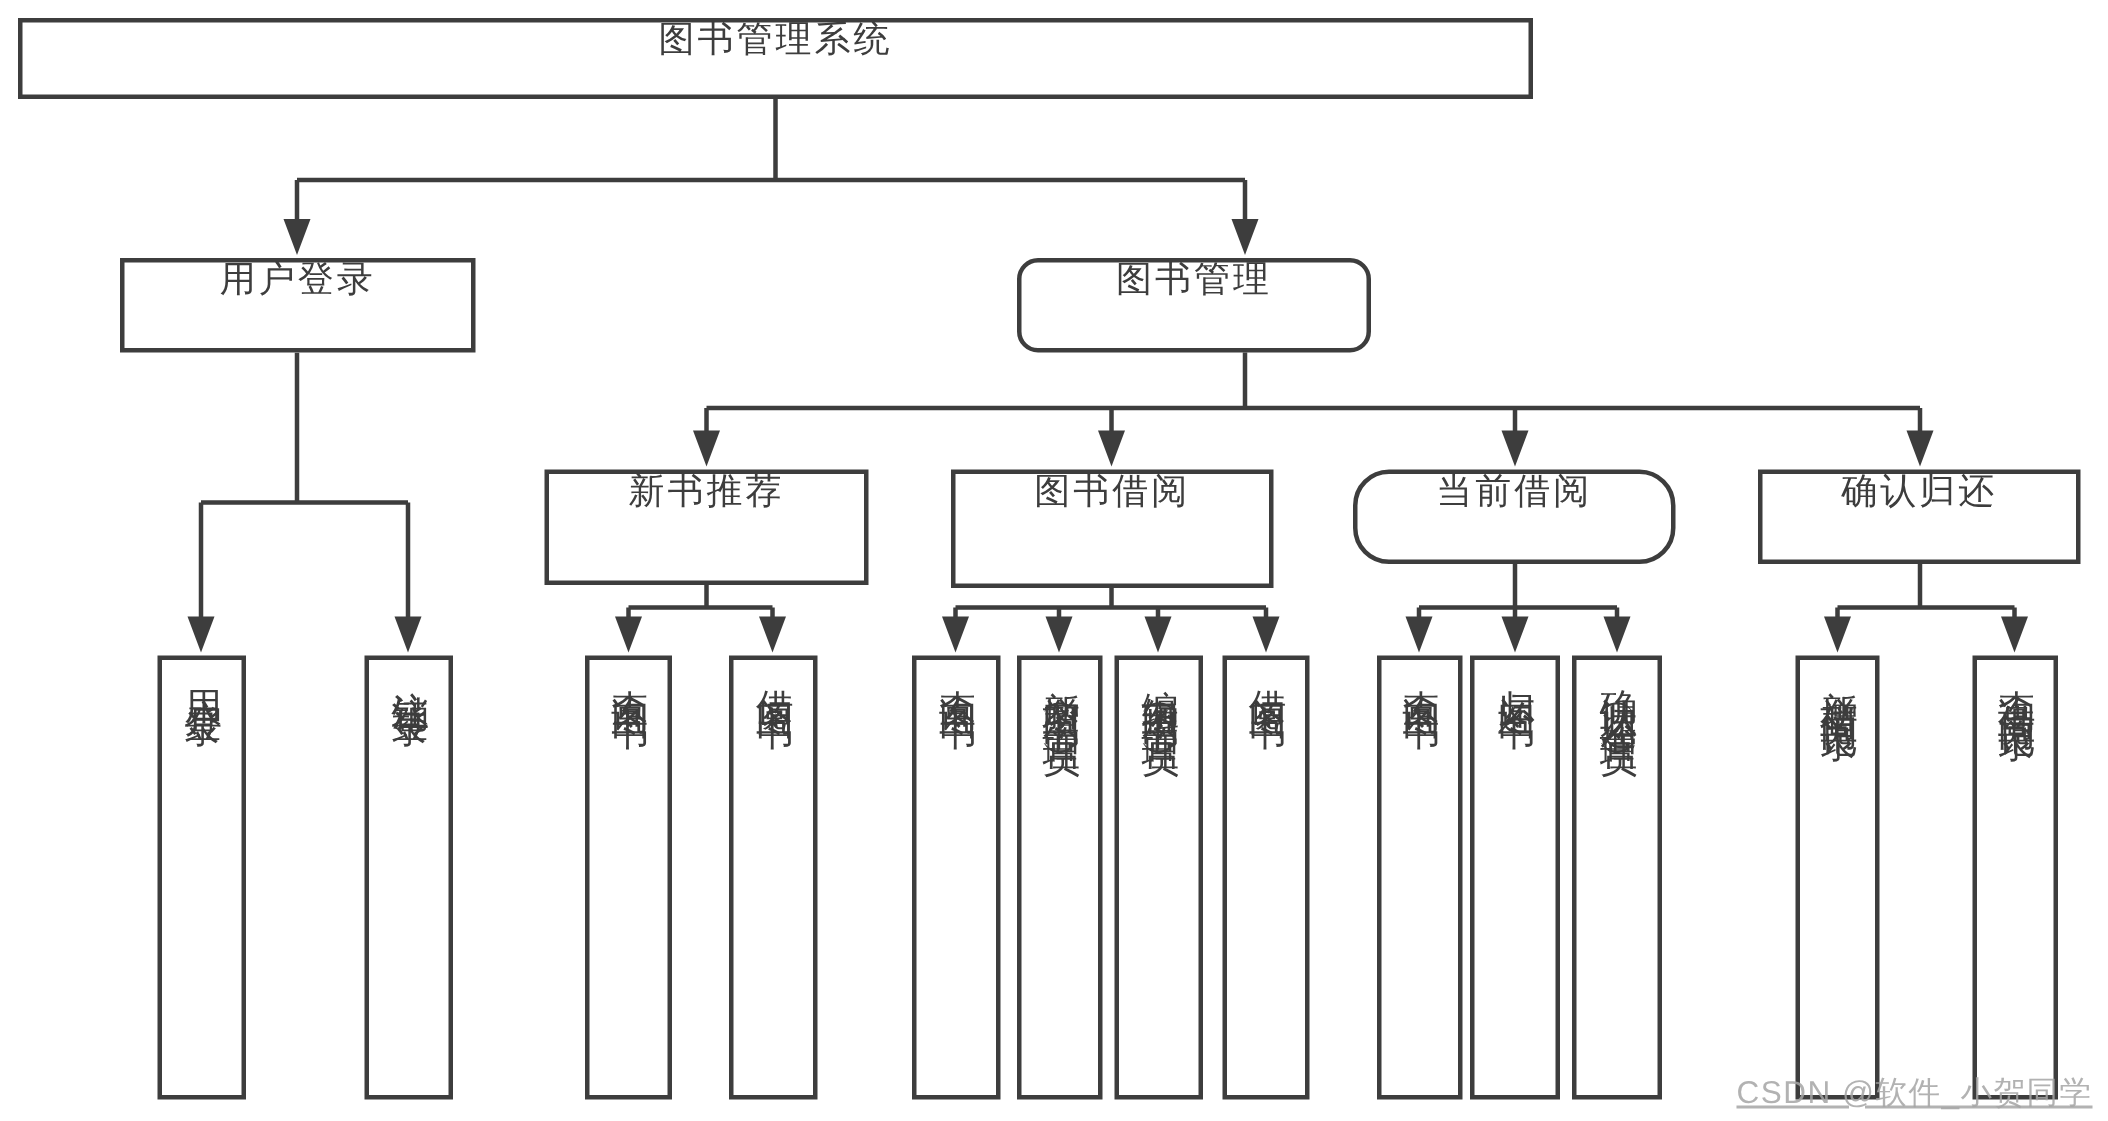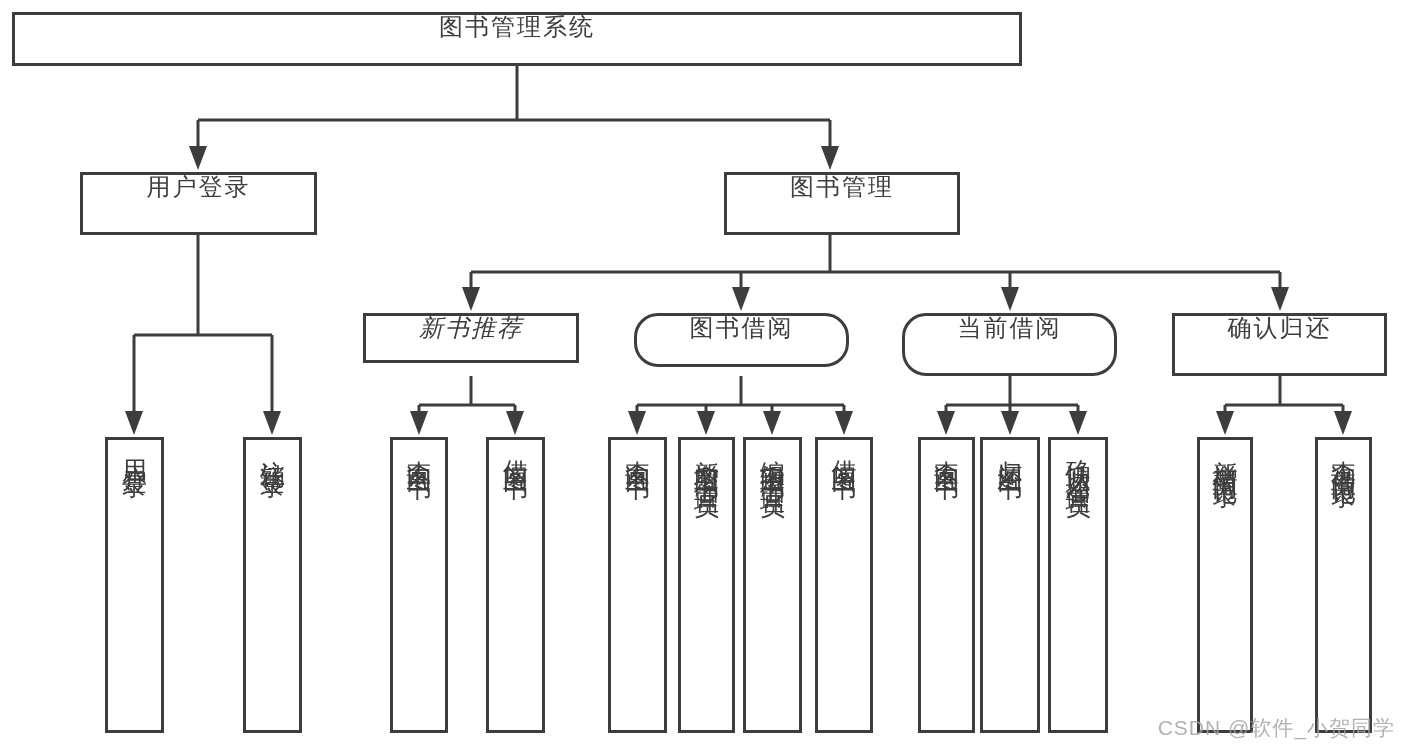--- a/index.html
+++ b/index.html
@@ -41,7 +41,7 @@
   }
   .root-node  { left: 12px;  top: 12px;  width: 1010px; height: 54px; }
   .l2-a       { left: 80px;  top: 172px; width: 237px;  height: 63px; }
-  .l2-b       { left: 724px; top: 172px; width: 236px;  height: 63px; }
+  .l2-b       { left: 678px; top: 172px; width: 236px;  height: 63px; border-radius: 14px; }
   .l3-a       { left: 363px;  top: 313px; width: 216px; height: 50px; font-style: italic; }
   .l3-b       { left: 634px;  top: 313px; width: 215px; height: 54px; border-radius: 24px; }
   .l3-c       { left: 902px;  top: 313px; width: 215px; height: 63px; border-radius: 24px; }

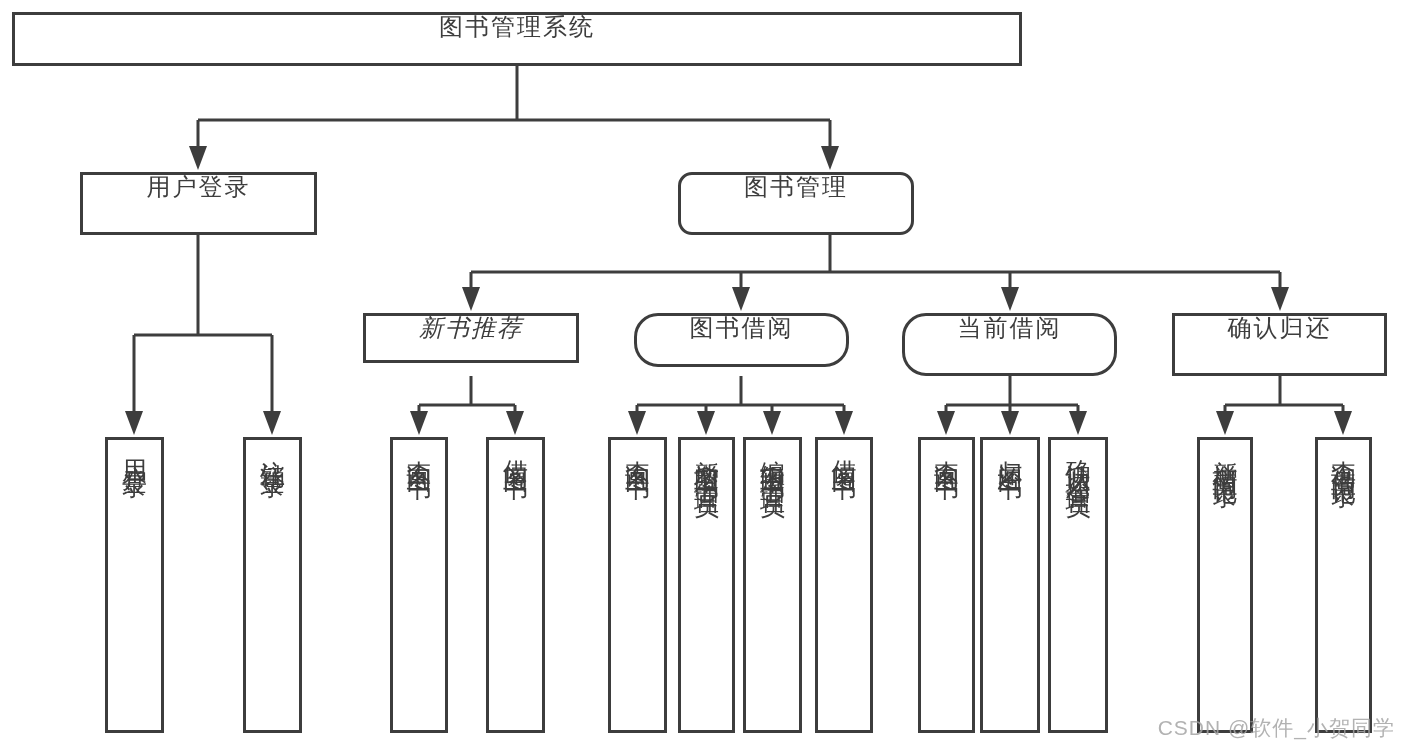--- a/index.html
+++ b/index.html
@@ -42,7 +42,7 @@
   .root-node  { left: 12px;  top: 12px;  width: 1010px; height: 54px; }
   .l2-a       { left: 80px;  top: 172px; width: 237px;  height: 63px; }
   .l2-b       { left: 678px; top: 172px; width: 236px;  height: 63px; border-radius: 14px; }
-  .l3-a       { left: 363px;  top: 313px; width: 216px; height: 50px; font-style: italic; }
+  .l3-a       { left: 363px;  top: 313px; width: 216px; height: 77px; }
   .l3-b       { left: 634px;  top: 313px; width: 215px; height: 54px; border-radius: 24px; }
   .l3-c       { left: 902px;  top: 313px; width: 215px; height: 63px; border-radius: 24px; }
   .l3-d       { left: 1172px; top: 313px; width: 215px; height: 63px; }

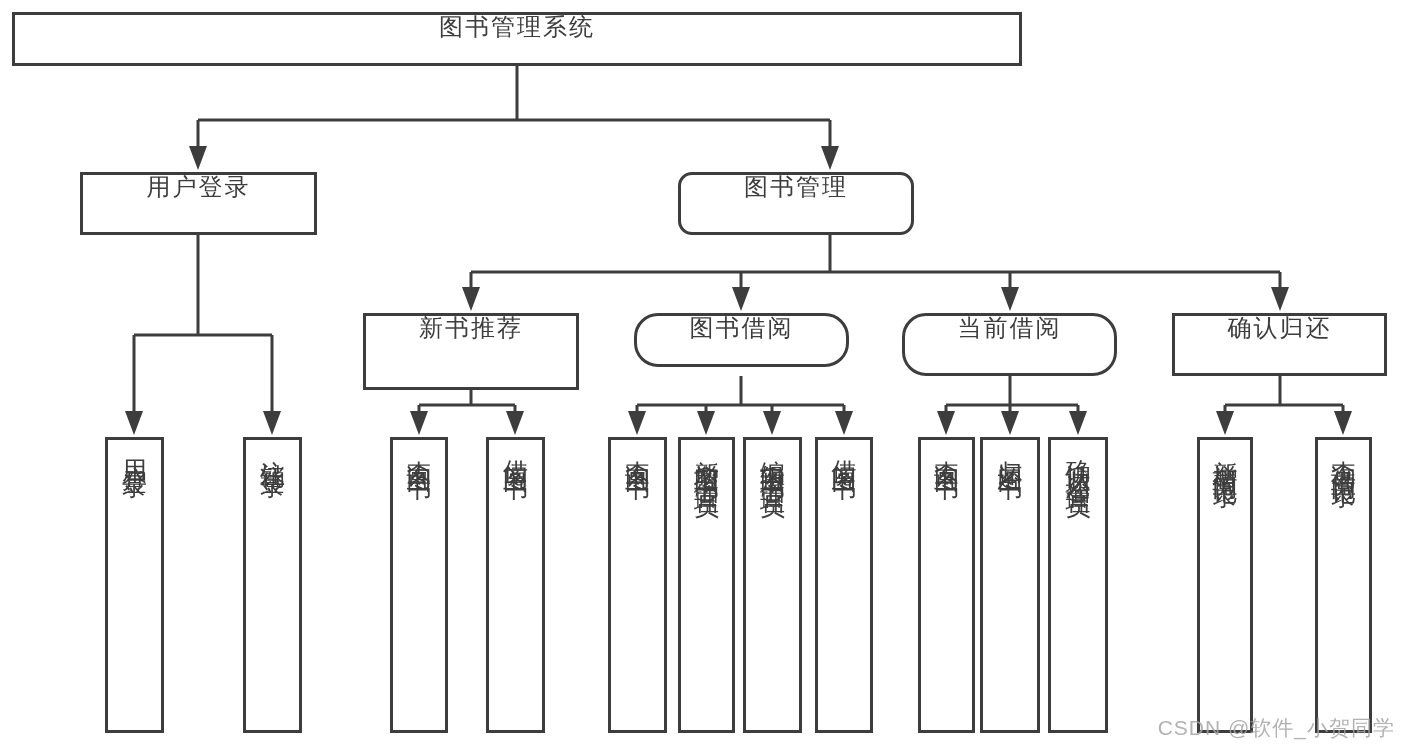--- a/index.html
+++ b/index.html
@@ -43,7 +43,7 @@
   .l2-a       { left: 80px;  top: 172px; width: 237px;  height: 63px; }
   .l2-b       { left: 678px; top: 172px; width: 236px;  height: 63px; border-radius: 14px; }
   .l3-a       { left: 363px;  top: 313px; width: 216px; height: 77px; }
-  .l3-b       { left: 634px;  top: 313px; width: 215px; height: 54px; border-radius: 24px; }
+  .l3-b       { left: 634px;  top: 313px; width: 215px; height: 79px; }
   .l3-c       { left: 902px;  top: 313px; width: 215px; height: 63px; border-radius: 24px; }
   .l3-d       { left: 1172px; top: 313px; width: 215px; height: 63px; }
   .leaf {

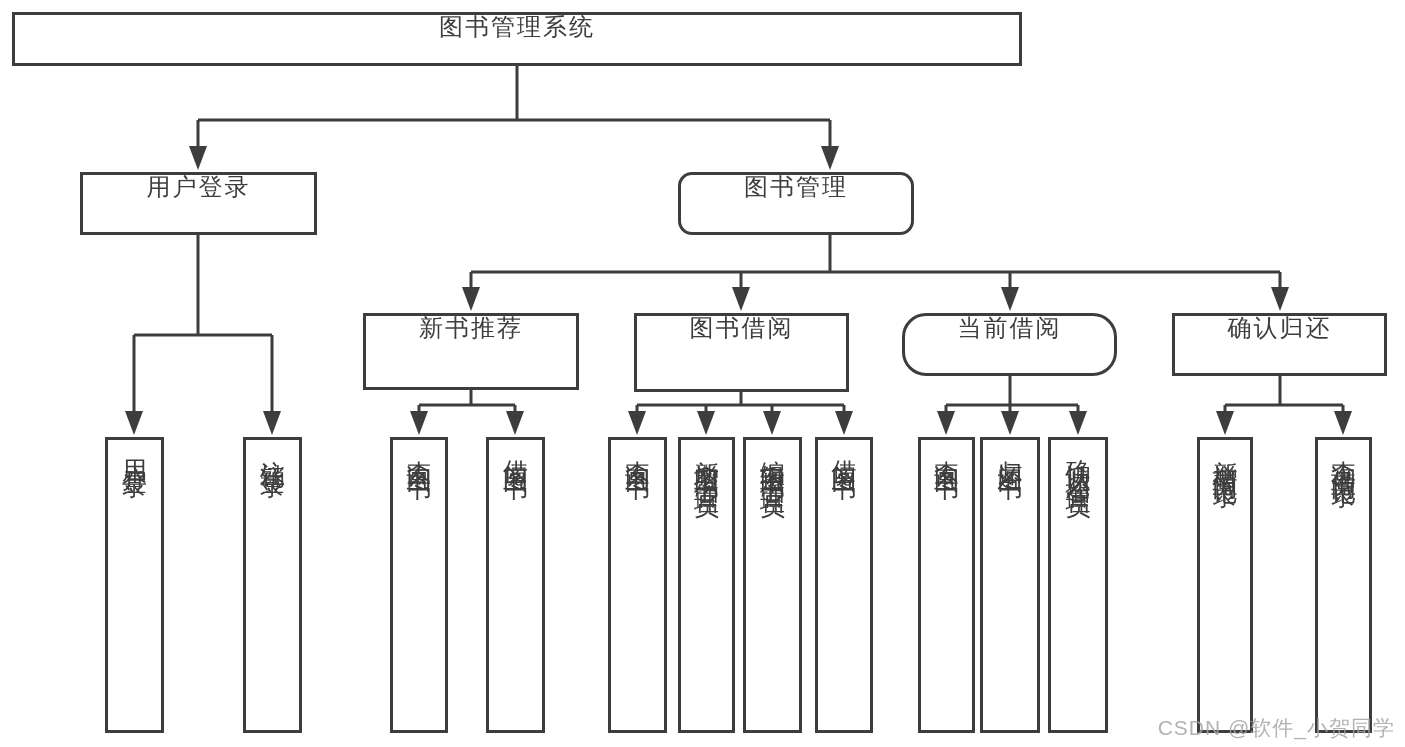--- a/index.html
+++ b/index.html
@@ -68,6 +68,7 @@
     letter-spacing: 1px;
     color: rgba(165,165,165,0.85);
     white-space: nowrap;
+    text-decoration: underline;
   }
 </style>
 </head>

